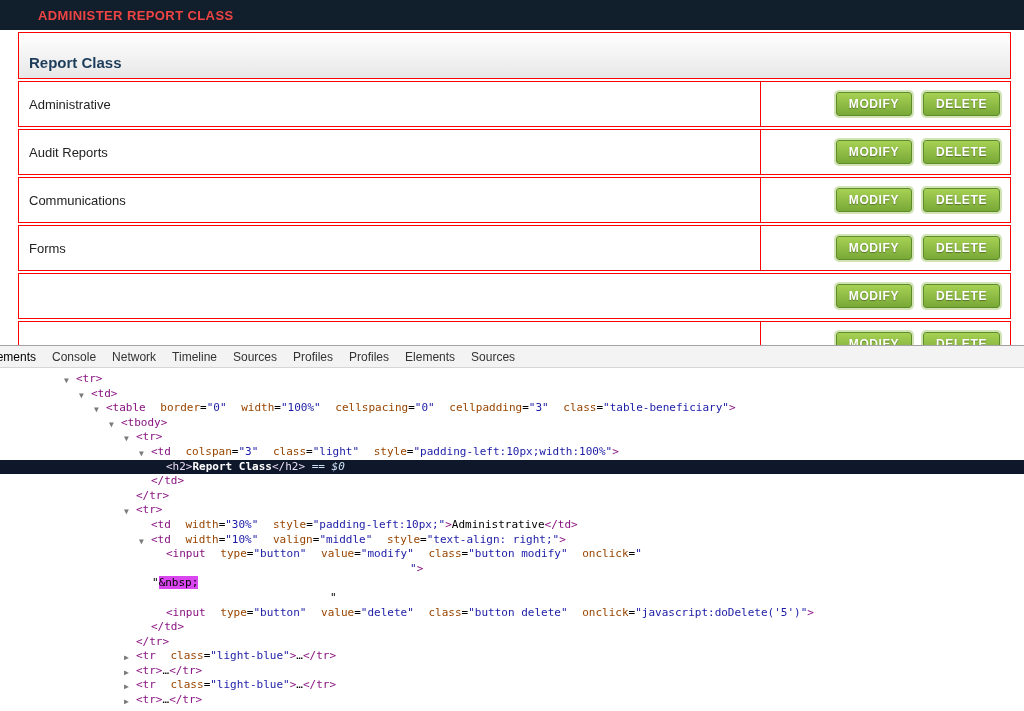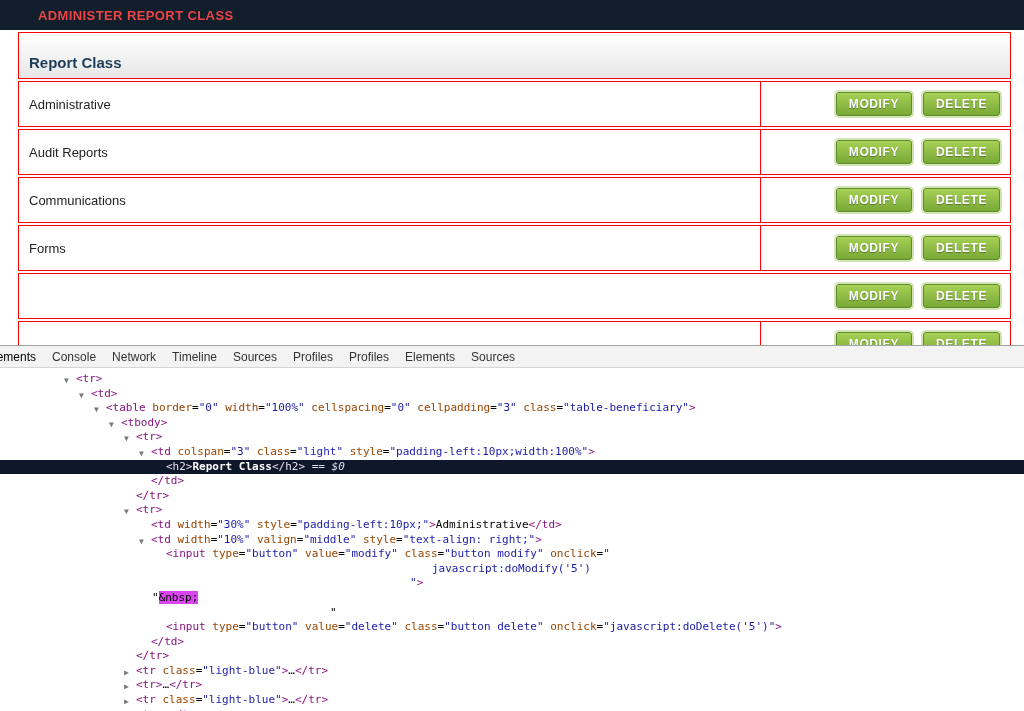--- a/index.html
+++ b/index.html
@@ -36,7 +36,7 @@
   .line { position:relative; white-space:pre; }
   .arrow { position:absolute; color:#7a7a7a; font-size:8px; top:2px; }
   .s-tag { color:#881280; }
-  .s-attr { color:#994500; }
+  .s-attr { color:#994500;margin-left:8px; }
   .s-val { color:#1a1aa6; }
   .s-p { color:#000; }
   .s-text { color:#000; }

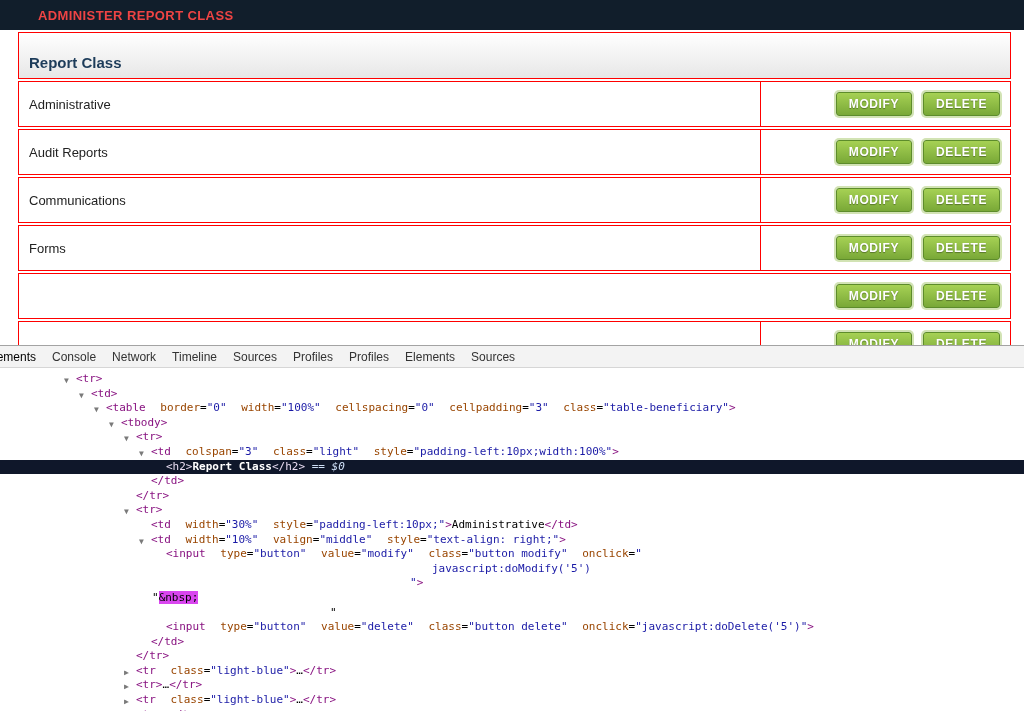--- a/index.html
+++ b/index.html
@@ -130,7 +130,6 @@
       <div class="line" style="padding-left: 151px;"><span class="s-tag">&lt;td </span><span class="s-attr">width</span><span class="s-p">=</span><span class="s-val">"30%"</span><span class="s-p"> </span><span class="s-attr">style</span><span class="s-p">=</span><span class="s-val">"padding-left:10px;"</span><span class="s-tag">&gt;</span><span class="s-text">Administrative</span><span class="s-tag">&lt;/td&gt;</span></div>
       <div class="line" style="padding-left: 151px;"><span class="arrow" style="left: 139px;">▼</span><span class="s-tag">&lt;td </span><span class="s-attr">width</span><span class="s-p">=</span><span class="s-val">"10%"</span><span class="s-p"> </span><span class="s-attr">valign</span><span class="s-p">=</span><span class="s-val">"middle"</span><span class="s-p"> </span><span class="s-attr">style</span><span class="s-p">=</span><span class="s-val">"text-align: right;"</span><span class="s-tag">&gt;</span></div>
       <div class="line" style="padding-left: 166px;"><span class="s-tag">&lt;input </span><span class="s-attr">type</span><span class="s-p">=</span><span class="s-val">"button"</span><span class="s-p"> </span><span class="s-attr">value</span><span class="s-p">=</span><span class="s-val">"modify"</span><span class="s-p"> </span><span class="s-attr">class</span><span class="s-p">=</span><span class="s-val">"button modify"</span><span class="s-p"> </span><span class="s-attr">onclick</span><span class="s-p">=</span><span class="s-val">"</span></div>
-      <div class="line" style="padding-left: 432px;"><span class="s-val">javascript:doModify('5')</span></div>
       <div class="line" style="padding-left: 410px;"><span class="s-val">"</span><span class="s-tag">&gt;</span></div>
       <div class="line" style="padding-left: 152px;"><span class="s-p">"</span><span class="s-hl">&amp;nbsp;</span></div>
       <div class="line" style="padding-left: 330px;"><span class="s-p">"</span></div>

